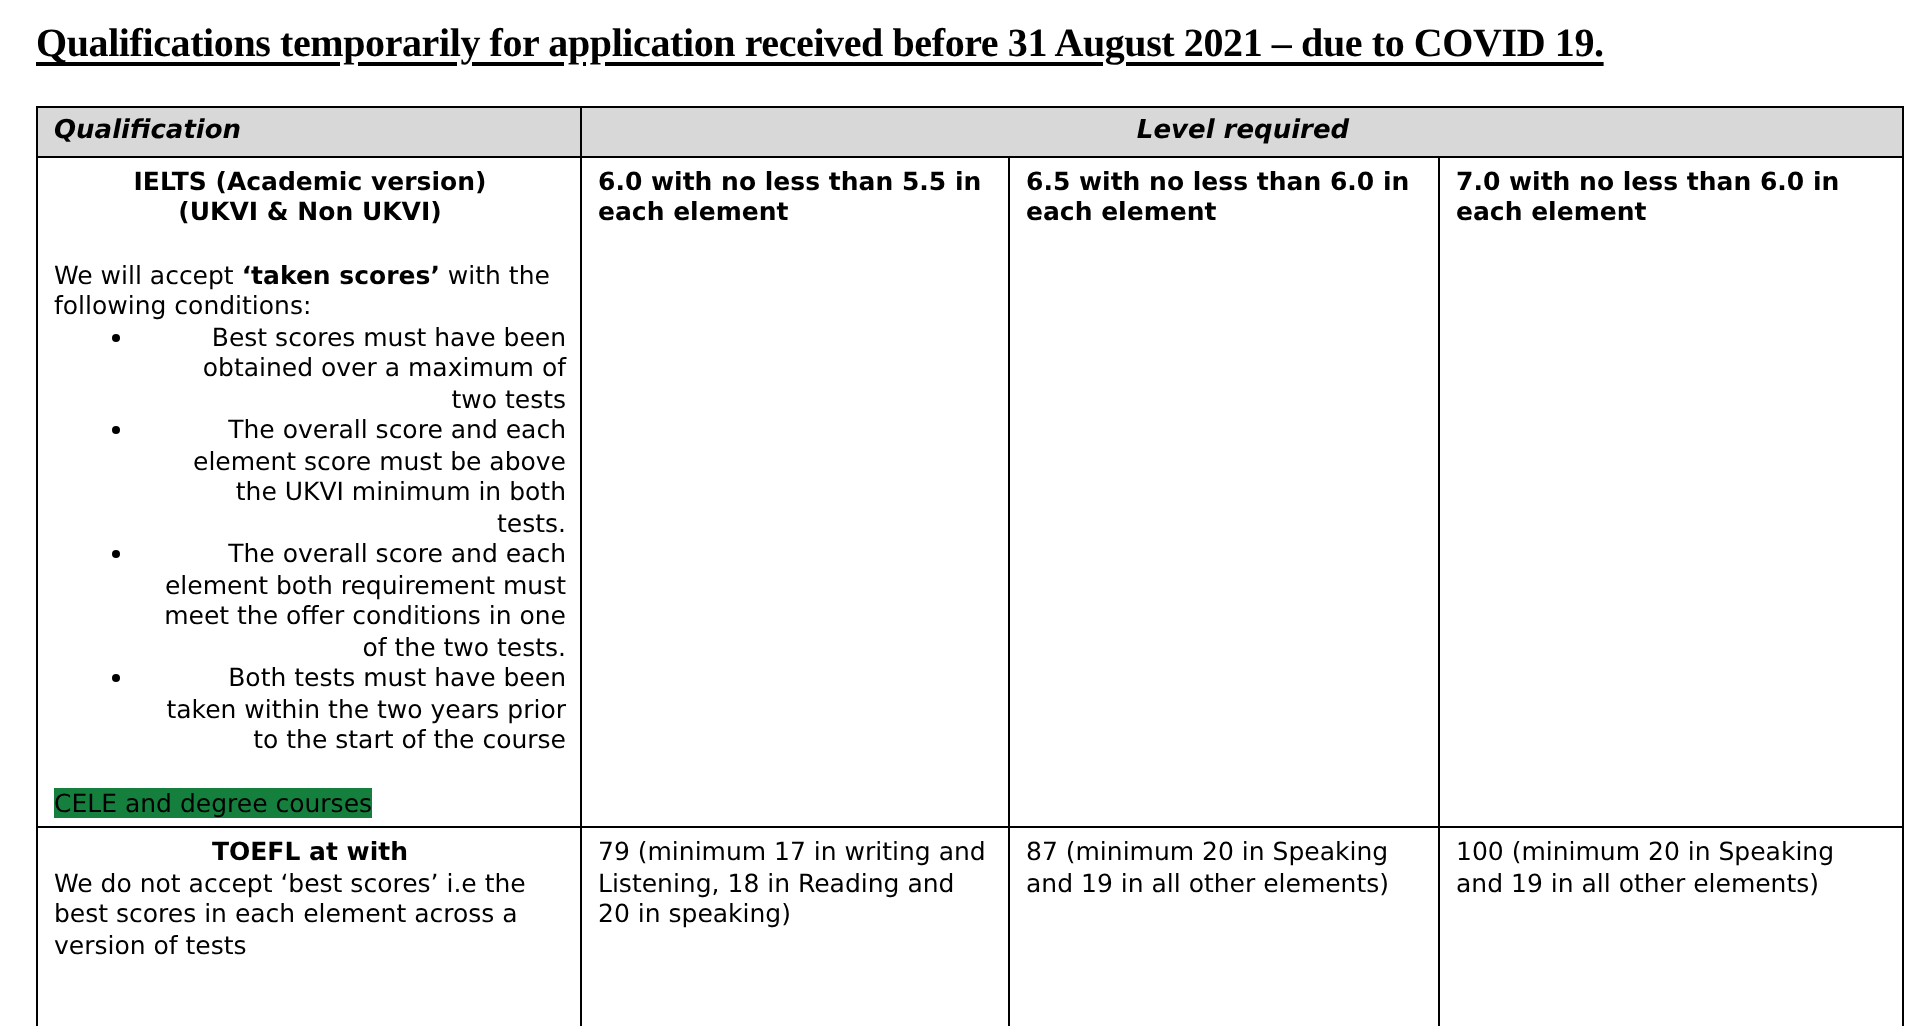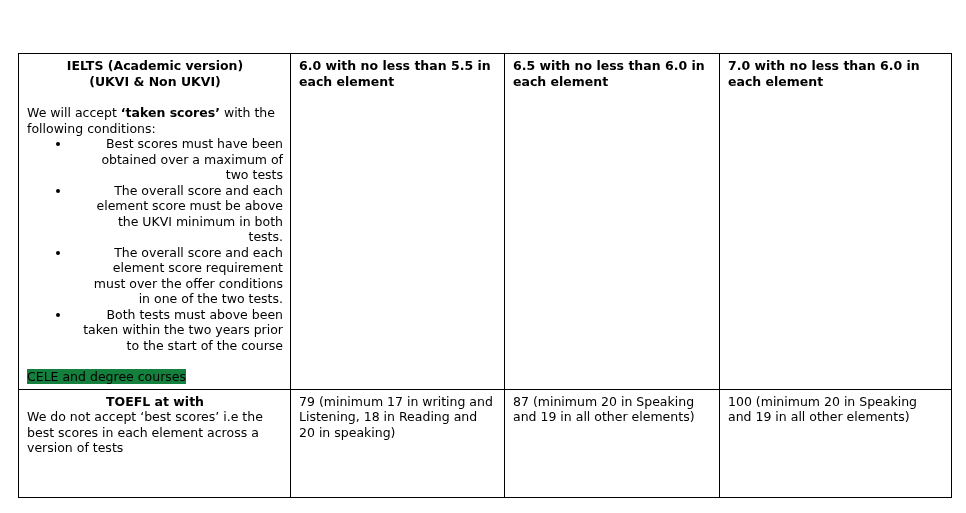--- a/index.html
+++ b/index.html
@@ -77,6 +77,7 @@
 
 <div class="page">
 
+  <div class="doc-title">Qualifications temporarily for application received before 31 August 2021 – due to COVID 19.</div>
 
   <table class="qual-table">
     <colgroup>

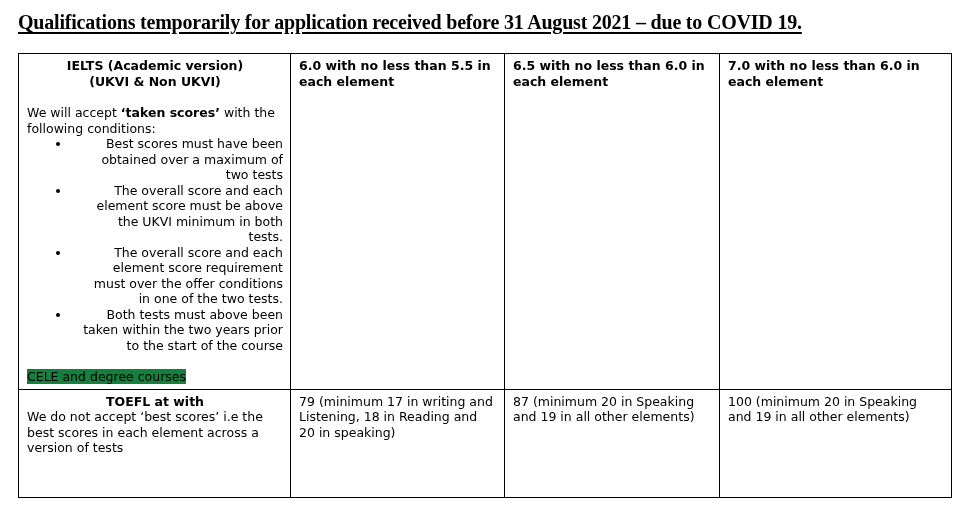--- a/index.html
+++ b/index.html
@@ -88,6 +88,10 @@
     </colgroup>
 
     <tbody>
+        <tr class="head-row">
+      <th>Qualification</th>
+      <th class="level-head" colspan="3">Level required</th>
+    </tr>
 
     <tr class="body-row-1">
       <td>

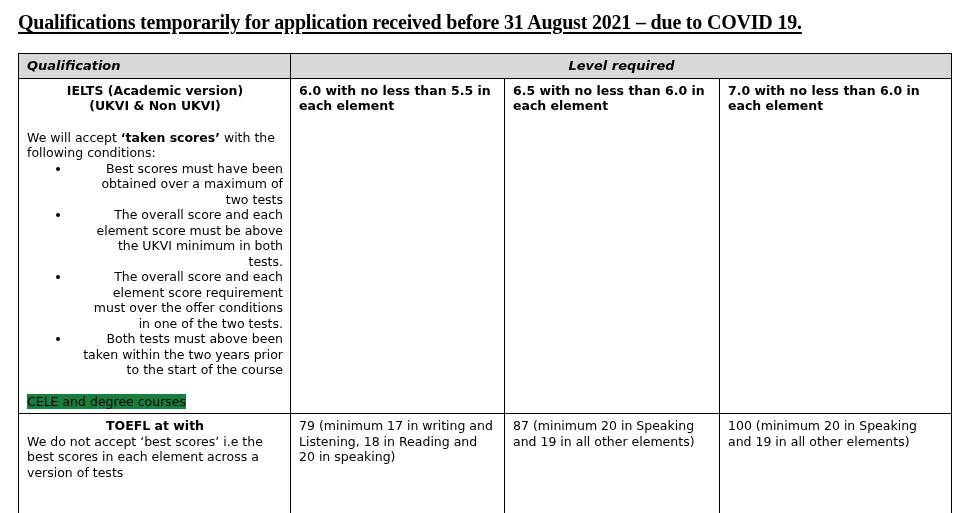--- a/index.html
+++ b/index.html
@@ -102,7 +102,7 @@
         <ul class="cond-list">
           <li>Best scores must have been obtained over a maximum of two tests</li>
           <li>The overall score and each element score must be above the UKVI minimum in both tests.</li>
-          <li>The overall score and each element score requirement must over the offer conditions in one of the two tests.</li>
+          <li>The overall score and each element both requirement must meet the offer conditions in one of the two tests.</li>
           <li>Both tests must above been taken within the two years prior to the start of the course</li>
         </ul>
         <div class="spacer"></div>

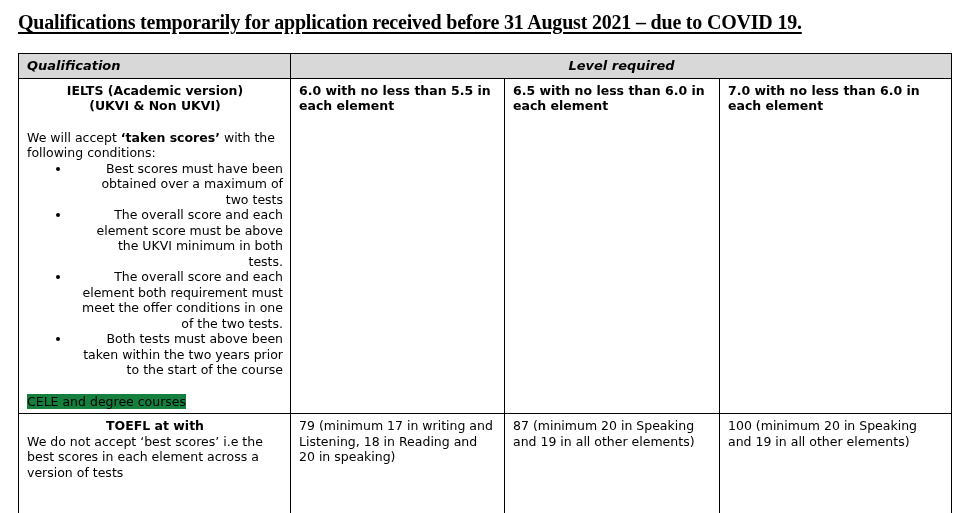--- a/index.html
+++ b/index.html
@@ -103,7 +103,7 @@
           <li>Best scores must have been obtained over a maximum of two tests</li>
           <li>The overall score and each element score must be above the UKVI minimum in both tests.</li>
           <li>The overall score and each element both requirement must meet the offer conditions in one of the two tests.</li>
-          <li>Both tests must above been taken within the two years prior to the start of the course</li>
+          <li>Both tests must have been taken within the two years prior to the start of the course</li>
         </ul>
         <div class="spacer"></div>
         <p><span class="hl">CELE and degree courses</span></p>

